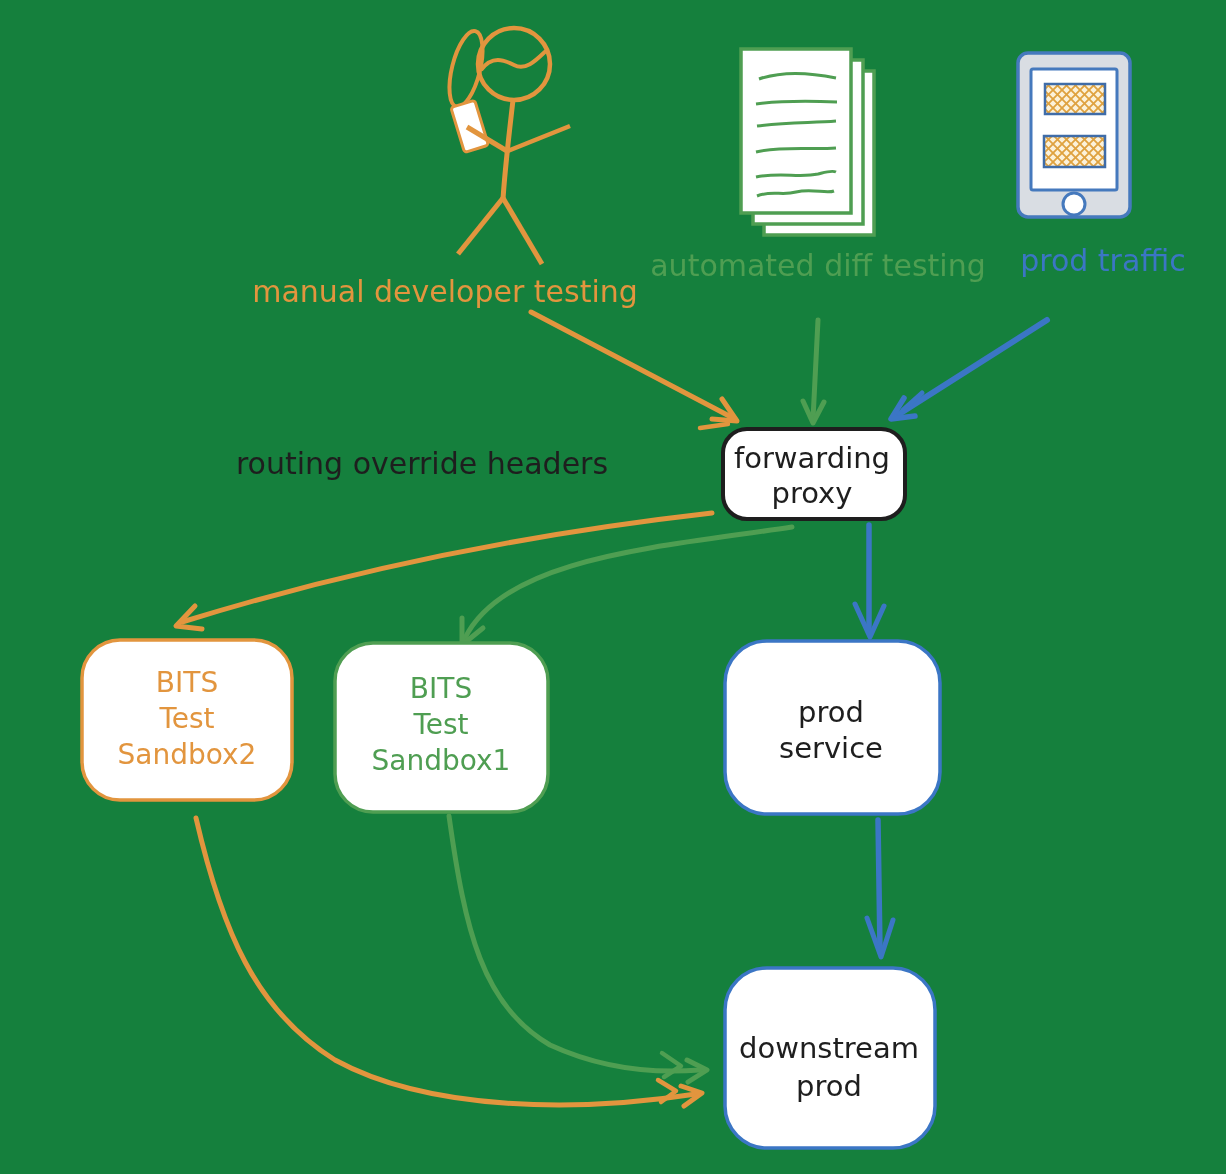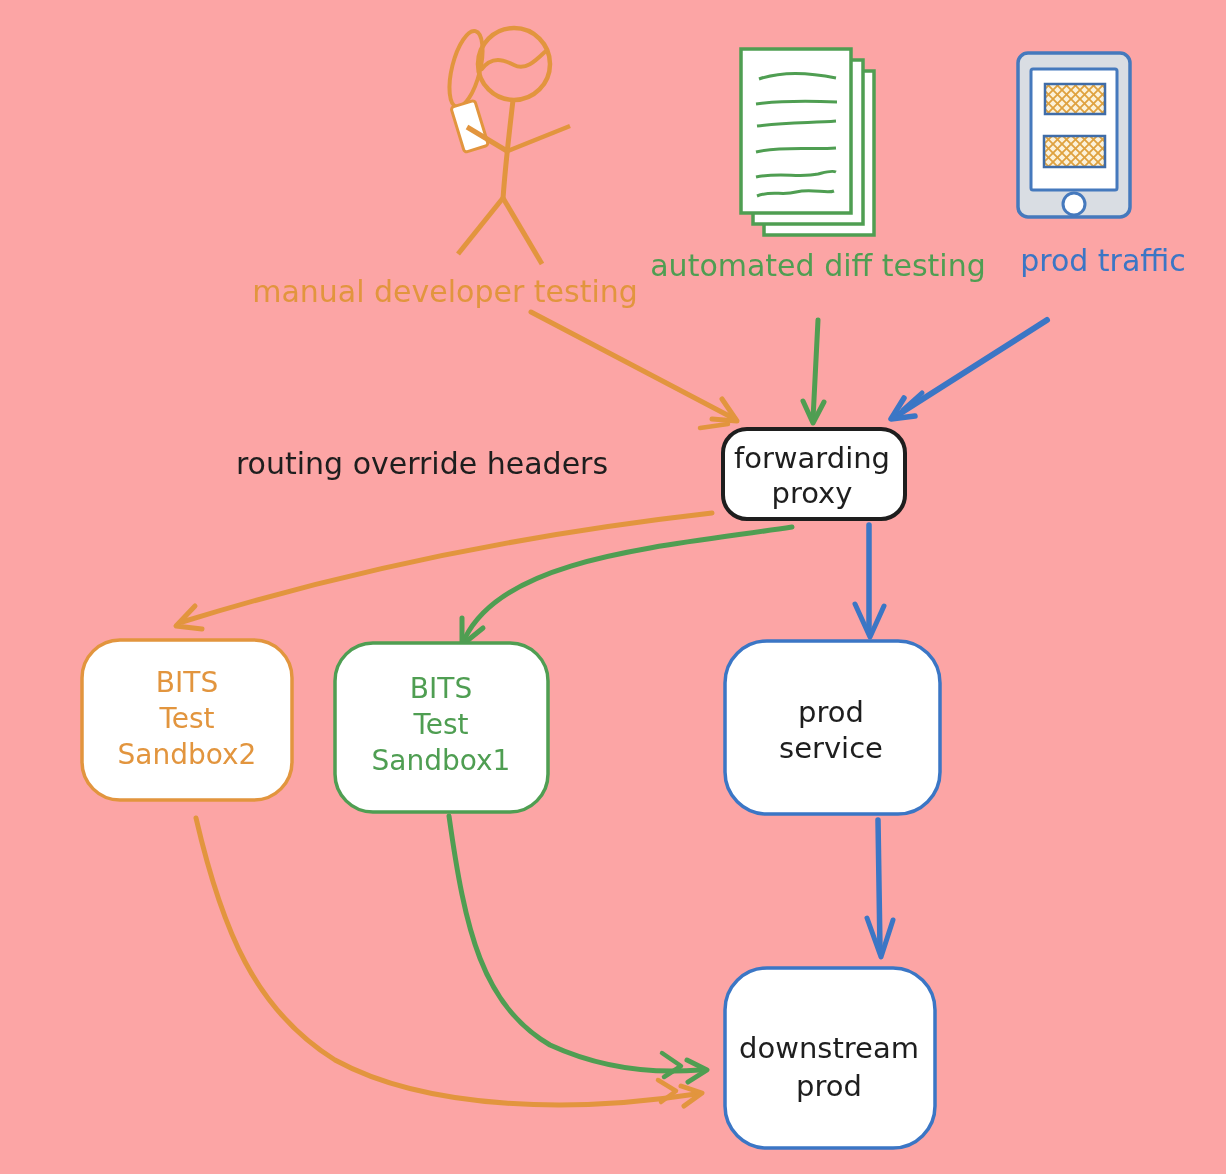--- a/index.html
+++ b/index.html
@@ -3,7 +3,7 @@
 <meta charset="utf-8">
 <style>
   html,body{margin:0;padding:0;background:#ffffff;}
-  .stage{position:relative;width:1226px;height:1174px;background:#fca5a5;overflow:hidden;}
+  .stage{position:relative;width:1226px;height:1174px;background:#15803d;overflow:hidden;}
   svg{display:block;}
   text{font-family:"DejaVu Sans","Liberation Sans",sans-serif;}
   .t-label{font-size:30px;}

